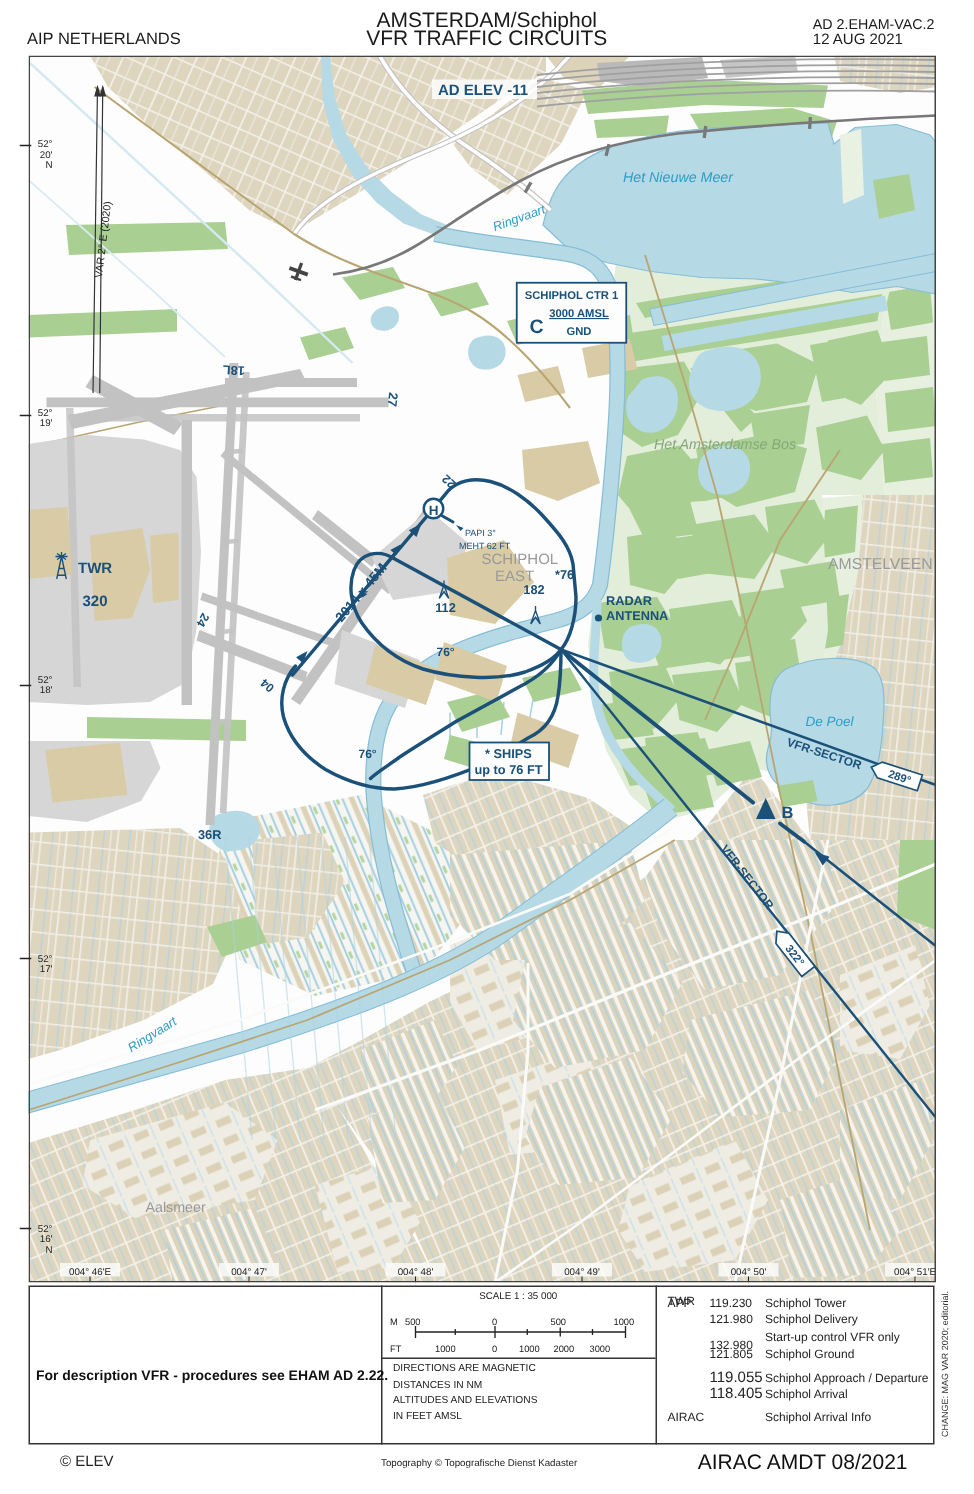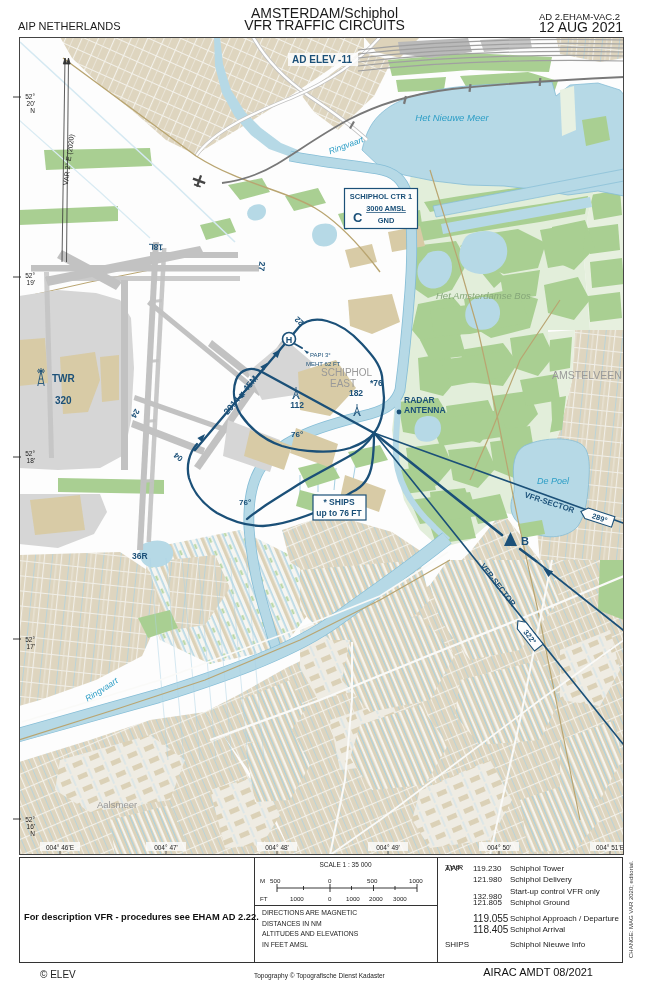--- a/index.html
+++ b/index.html
@@ -9,7 +9,7 @@
 <body>
 <div class="abs" style="left:18px;top:20px;font-size:11px;color:#1a1a1a">AIP NETHERLANDS</div>
 <div class="abs" style="left:0;top:7px;width:649px;text-align:center;font-size:14px;color:#1a1a1a;line-height:12px">AMSTERDAM/Schiphol<br>VFR TRAFFIC CIRCUITS</div>
-<div class="abs" style="right:26px;top:12px;font-size:9.5px;color:#1a1a1a;text-align:left;line-height:10px">AD 2.EHAM-VAC.2<br><span style="font-size:14px">12 AUG 2021</span></div>
+<div class="abs" style="right:26px;top:12px;font-size:9.5px;color:#1a1a1a;text-align:left;line-height:10px">AD 2.EHAM-VAC.2<br><span style="font-size:10px">12 AUG 2021</span></div>
 
 <svg class="abs" style="left:19px;top:37px" width="605" height="818" viewBox="19 37 605 818">
 <defs>

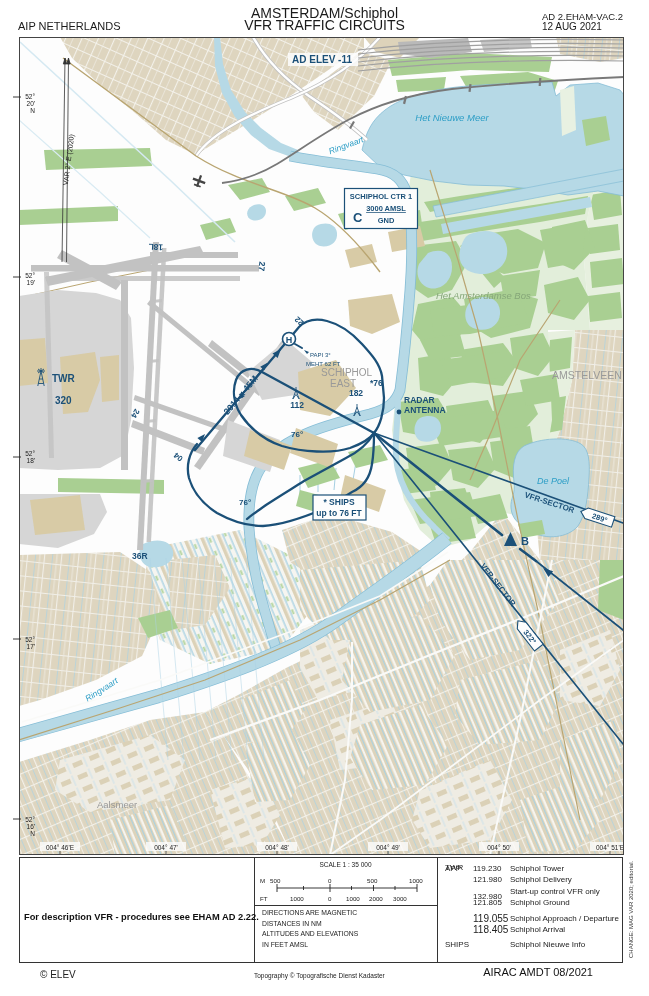--- a/index.html
+++ b/index.html
@@ -403,7 +403,7 @@
 <div class="abs" style="left:445px;top:864px;font-size:8px;color:#222">APP</div>
 <div class="abs" style="left:473px;top:913px;font-size:10px;color:#222;line-height:11.4px">119.055<br>118.405</div>
 <div class="abs" style="left:510px;top:913px;font-size:8px;color:#222;line-height:11.4px">Schiphol Approach / Departure<br>Schiphol Arrival</div>
-<div class="abs" style="left:445px;top:940px;font-size:8px;color:#222">SHIPS</div>
+<div class="abs" style="left:445px;top:940px;font-size:8px;color:#222">AIRAC</div>
 <div class="abs" style="left:473px;top:892px;font-size:8px;color:#222">132.980</div>
 <div class="abs" style="left:510px;top:940px;font-size:8px;color:#222">Schiphol Nieuwe Info</div>
 

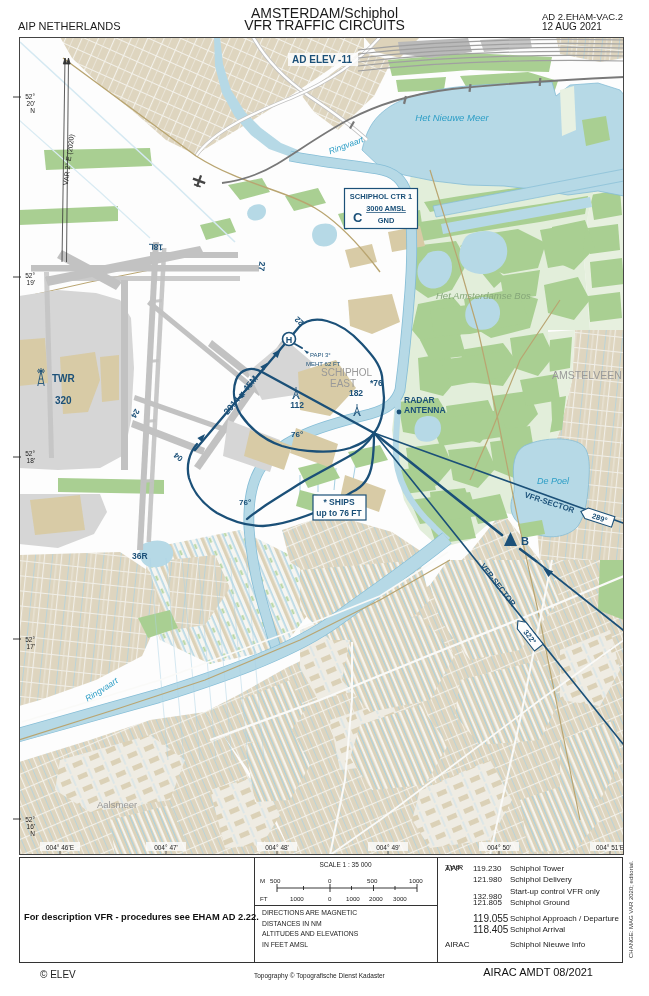--- a/index.html
+++ b/index.html
@@ -405,7 +405,7 @@
 <div class="abs" style="left:510px;top:913px;font-size:8px;color:#222;line-height:11.4px">Schiphol Approach / Departure<br>Schiphol Arrival</div>
 <div class="abs" style="left:445px;top:940px;font-size:8px;color:#222">AIRAC</div>
 <div class="abs" style="left:473px;top:892px;font-size:8px;color:#222">132.980</div>
-<div class="abs" style="left:510px;top:940px;font-size:8px;color:#222">Schiphol Nieuwe Info</div>
+<div class="abs" style="left:510px;top:940px;font-size:8px;color:#222">Schiphol Arrival Info</div>
 
 <div class="abs" style="left:40px;top:969px;font-size:10px;color:#222">© ELEV</div>
 <div class="abs" style="left:254px;top:972px;font-size:6.5px;color:#222">Topography © Topografische Dienst Kadaster</div>

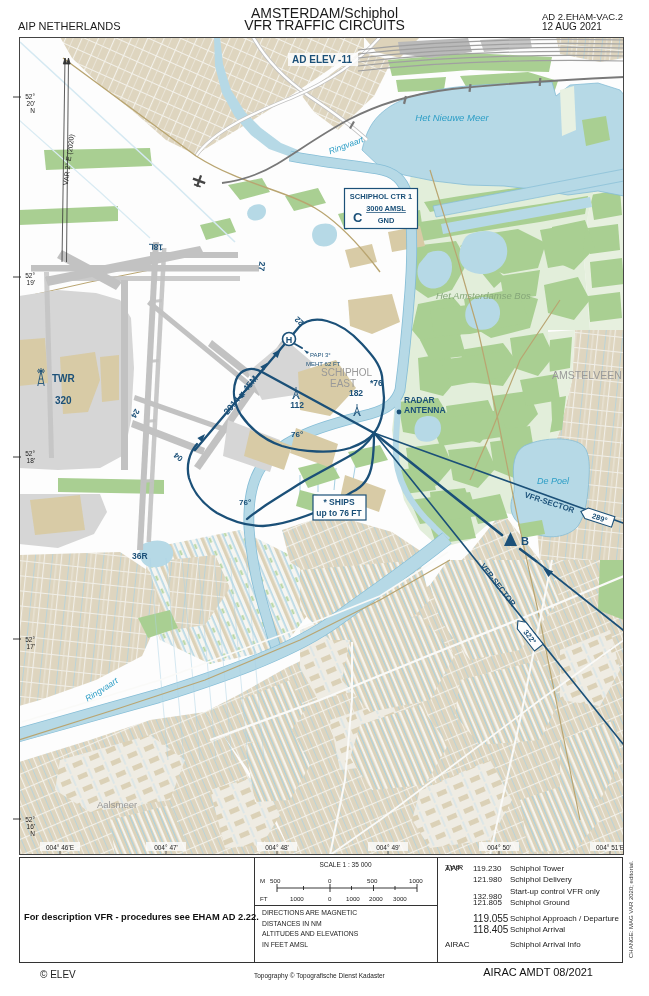--- a/index.html
+++ b/index.html
@@ -409,6 +409,6 @@
 
 <div class="abs" style="left:40px;top:969px;font-size:10px;color:#222">© ELEV</div>
 <div class="abs" style="left:254px;top:972px;font-size:6.5px;color:#222">Topography © Topografische Dienst Kadaster</div>
-<div class="abs" style="right:56px;top:966px;font-size:11px;color:#111">AIRAC AMDT 08/2021</div>
+<div class="abs" style="right:44px;top:966px;font-size:14px;color:#111">AIRAC AMDT 08/2021</div>
 <div class="abs" style="left:628px;top:958px;font-size:6px;color:#333;white-space:nowrap;transform:rotate(-90deg);transform-origin:0 0">CHANGE: MAG VAR 2020; editorial.</div>
 </body></html>

